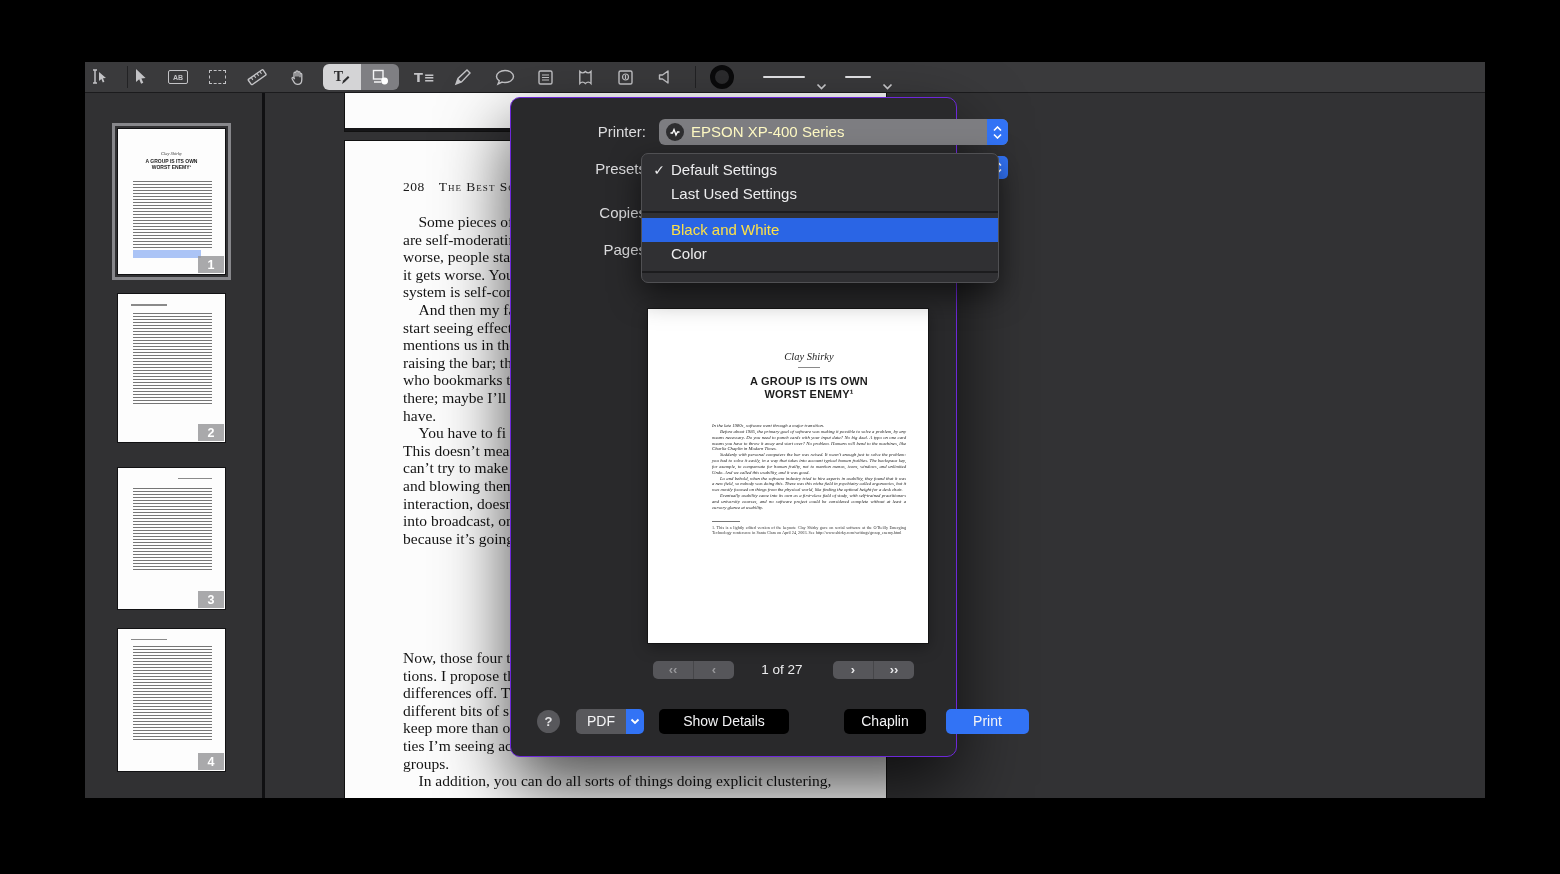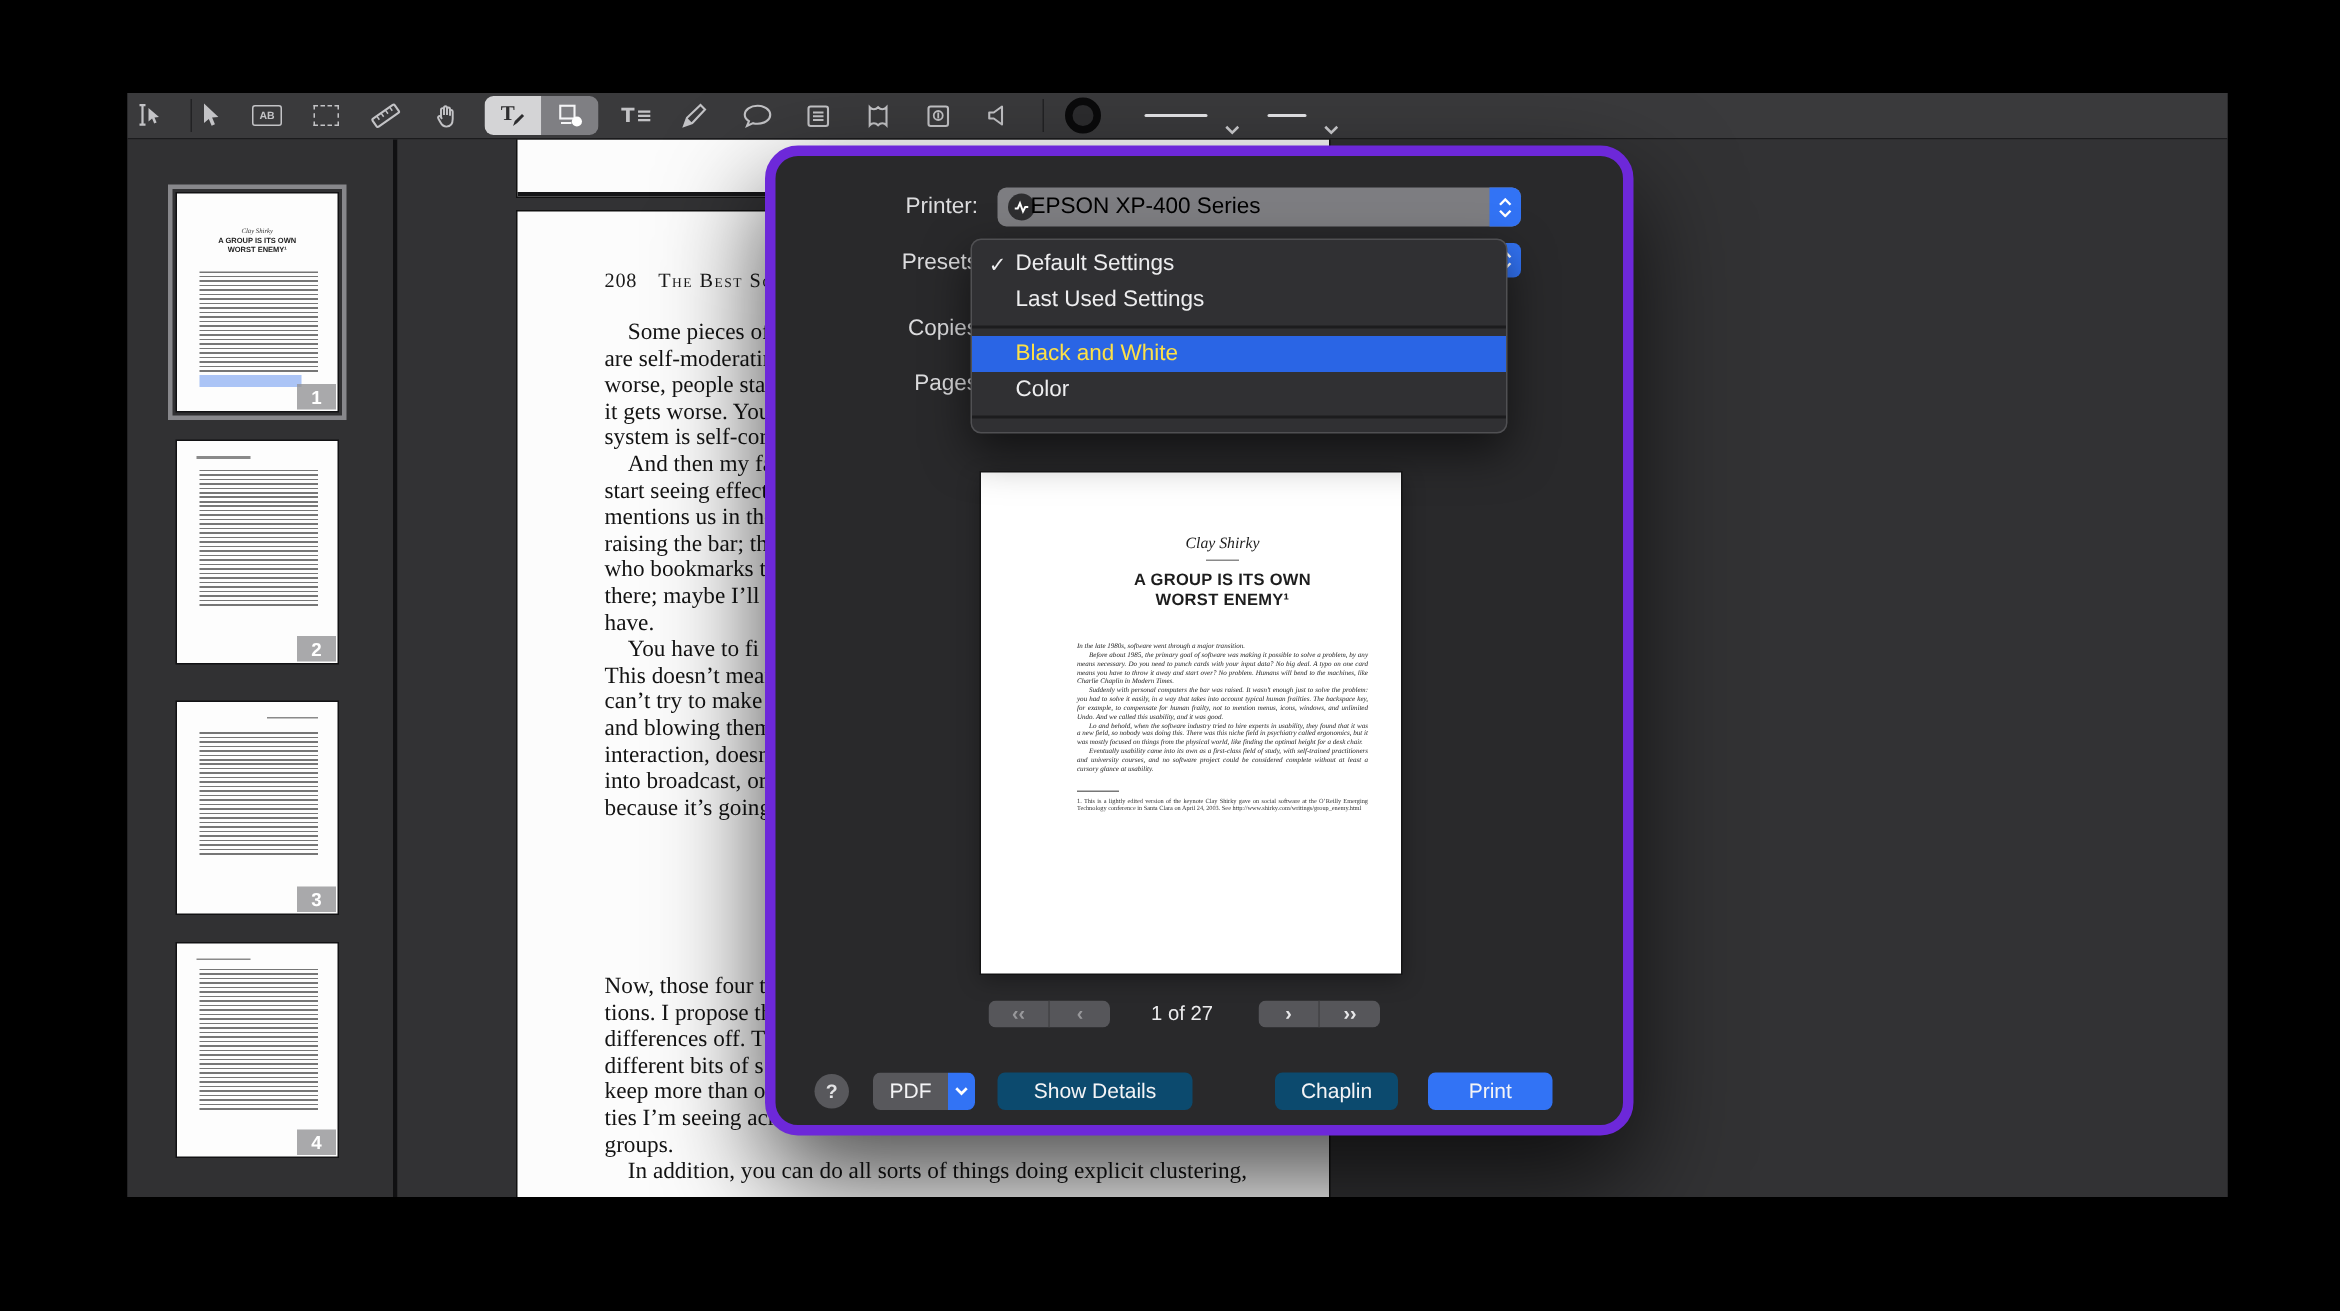--- a/index.html
+++ b/index.html
@@ -46,8 +46,8 @@
   .doc-block-2{top:508px;}
   .doc-line{white-space:pre-wrap;}
   
-  .dialog{position:absolute;left:510px;top:97px;width:579px;height:660px;background:#29292b;border:7px solid #6d28d9;
-          border-radius:22px;box-shadow:0 30px 70px rgba(0,0,0,.7);box-sizing:border-box;z-index:10;}
+  .dialog{position:absolute;left:510px;top:97px;width:447px;height:660px;background:#29292b;border:1px solid #6d28d9;
+          border-radius:10px;box-shadow:0 30px 70px rgba(0,0,0,.7);box-sizing:border-box;z-index:10;}
   .dlabel{position:absolute;left:15px;width:120px;text-align:right;color:#dcdcde;font-size:15px;line-height:20px;}
   .popup{position:absolute;left:148px;top:21px;width:349px;height:26px;background:#7d7d81;border-radius:6px;}
   .popup-text{position:absolute;left:22px;top:0;line-height:26px;color:#000000;font-size:15px;}

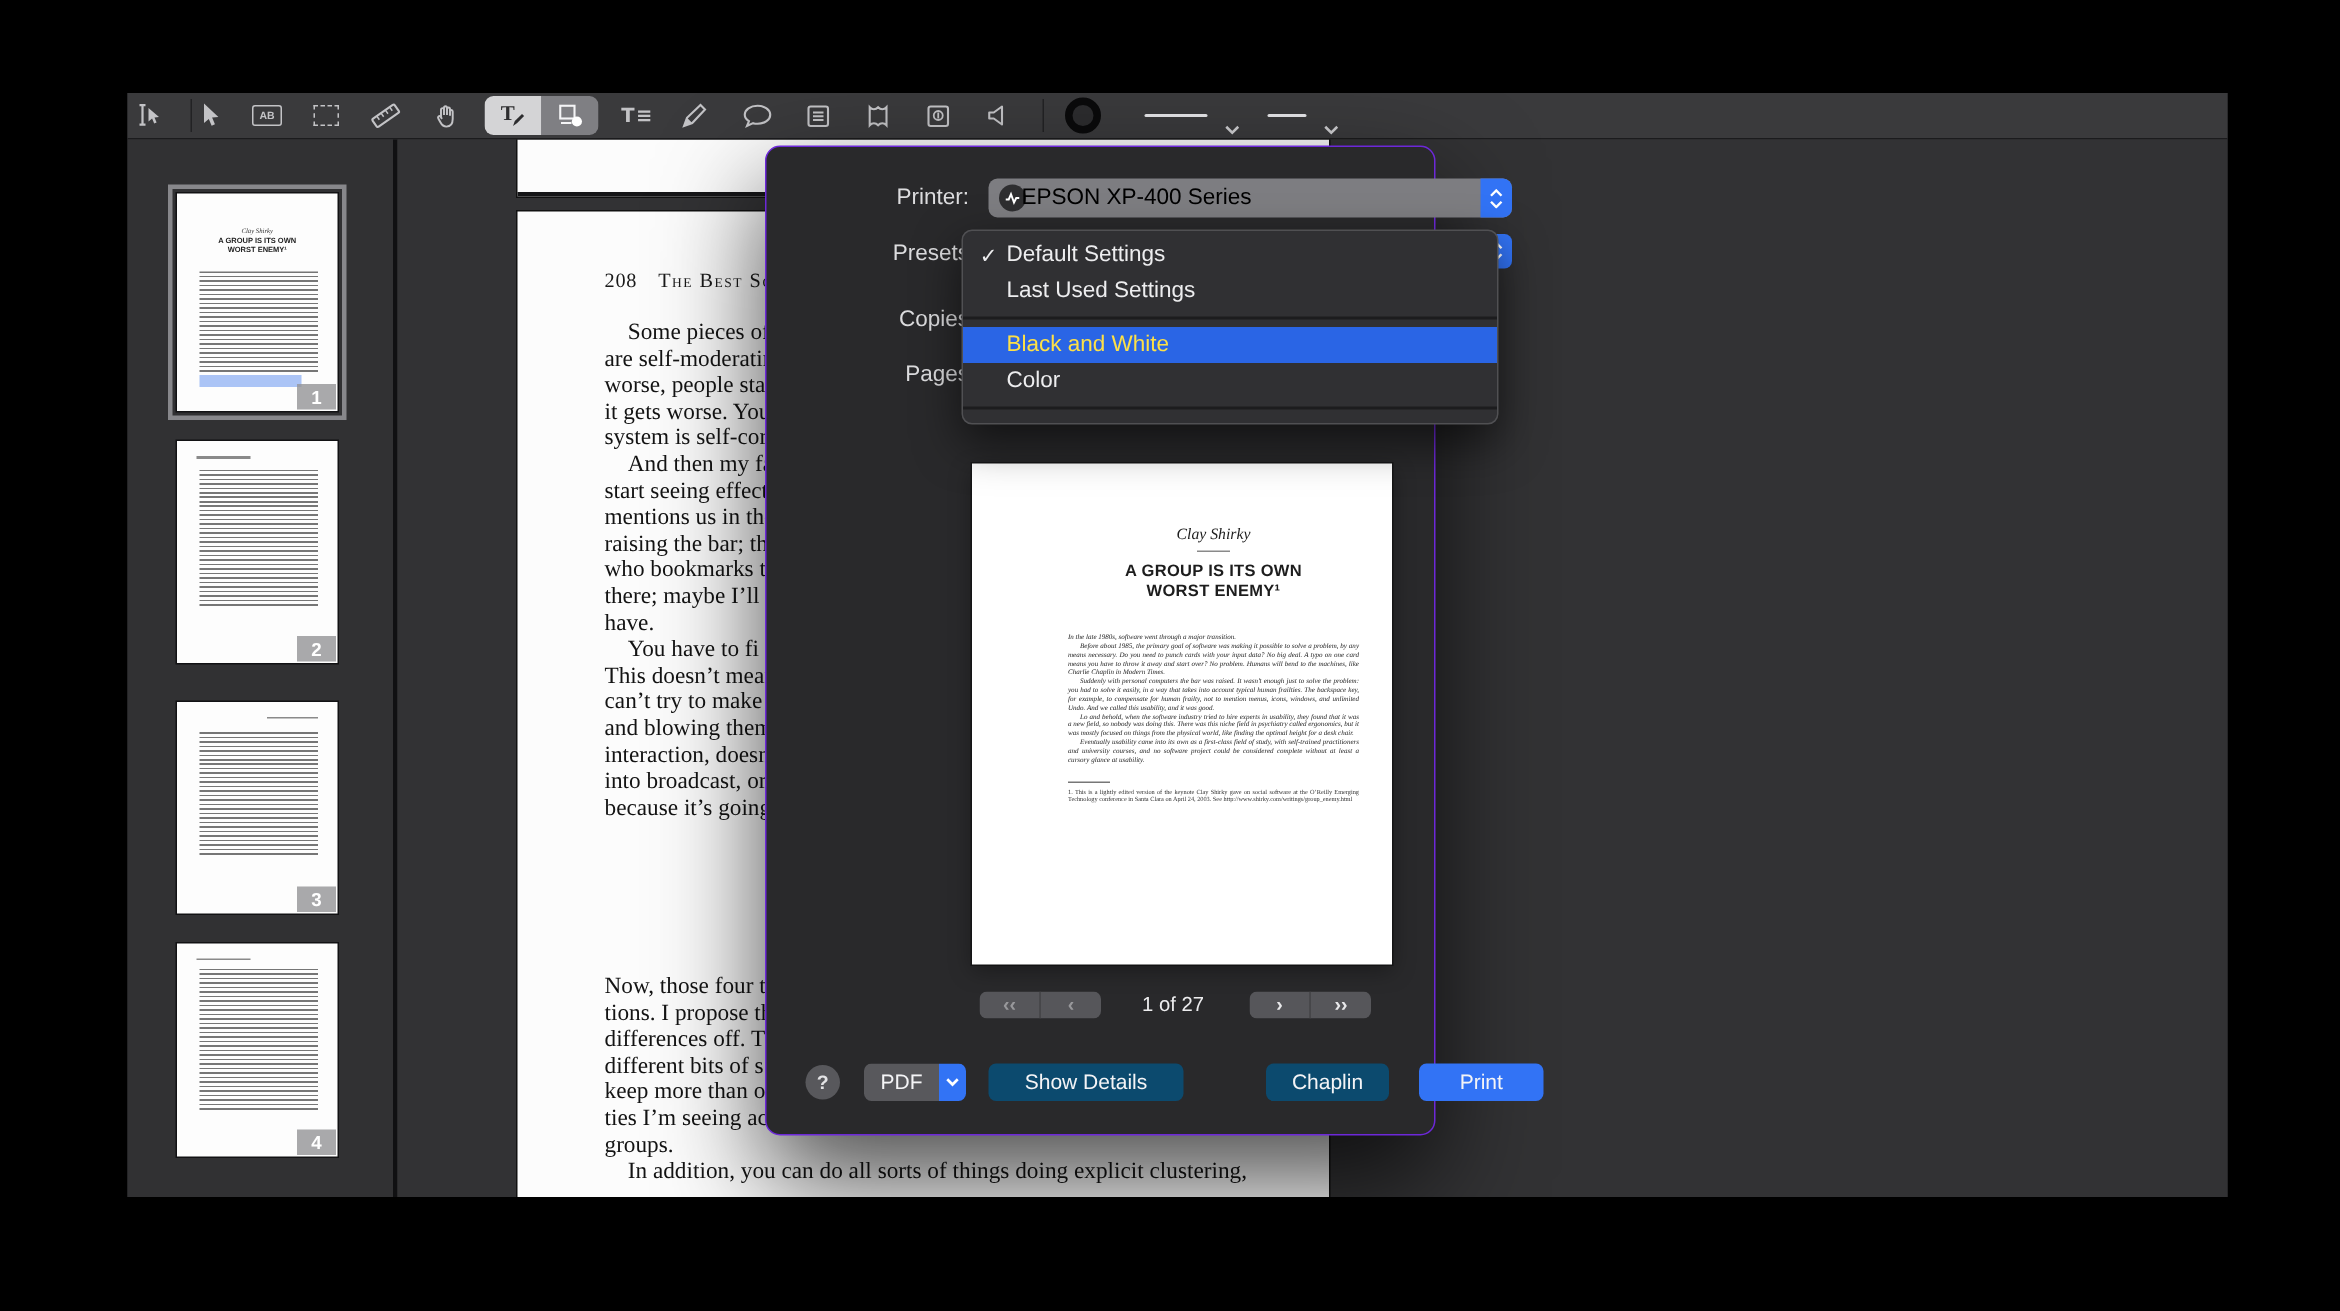--- a/index.html
+++ b/index.html
@@ -50,7 +50,7 @@
           border-radius:10px;box-shadow:0 30px 70px rgba(0,0,0,.7);box-sizing:border-box;z-index:10;}
   .dlabel{position:absolute;left:15px;width:120px;text-align:right;color:#dcdcde;font-size:15px;line-height:20px;}
   .popup{position:absolute;left:148px;top:21px;width:349px;height:26px;background:#7d7d81;border-radius:6px;}
-  .popup-text{position:absolute;left:22px;top:0;line-height:26px;color:#000000;font-size:15px;}
+  .popup-text{position:absolute;left:32px;top:0;line-height:26px;color:#fef9c3;font-size:15px;}
   .popup-icon{position:absolute;left:7px;top:4px;width:18px;height:18px;border-radius:50%;background:#2e2e30;display:flex;align-items:center;justify-content:center;}
   .popup-cap{position:absolute;right:0;top:0;width:21px;height:26px;background:#3273f5;border-radius:0 6px 6px 0;
              display:flex;align-items:center;justify-content:center;}

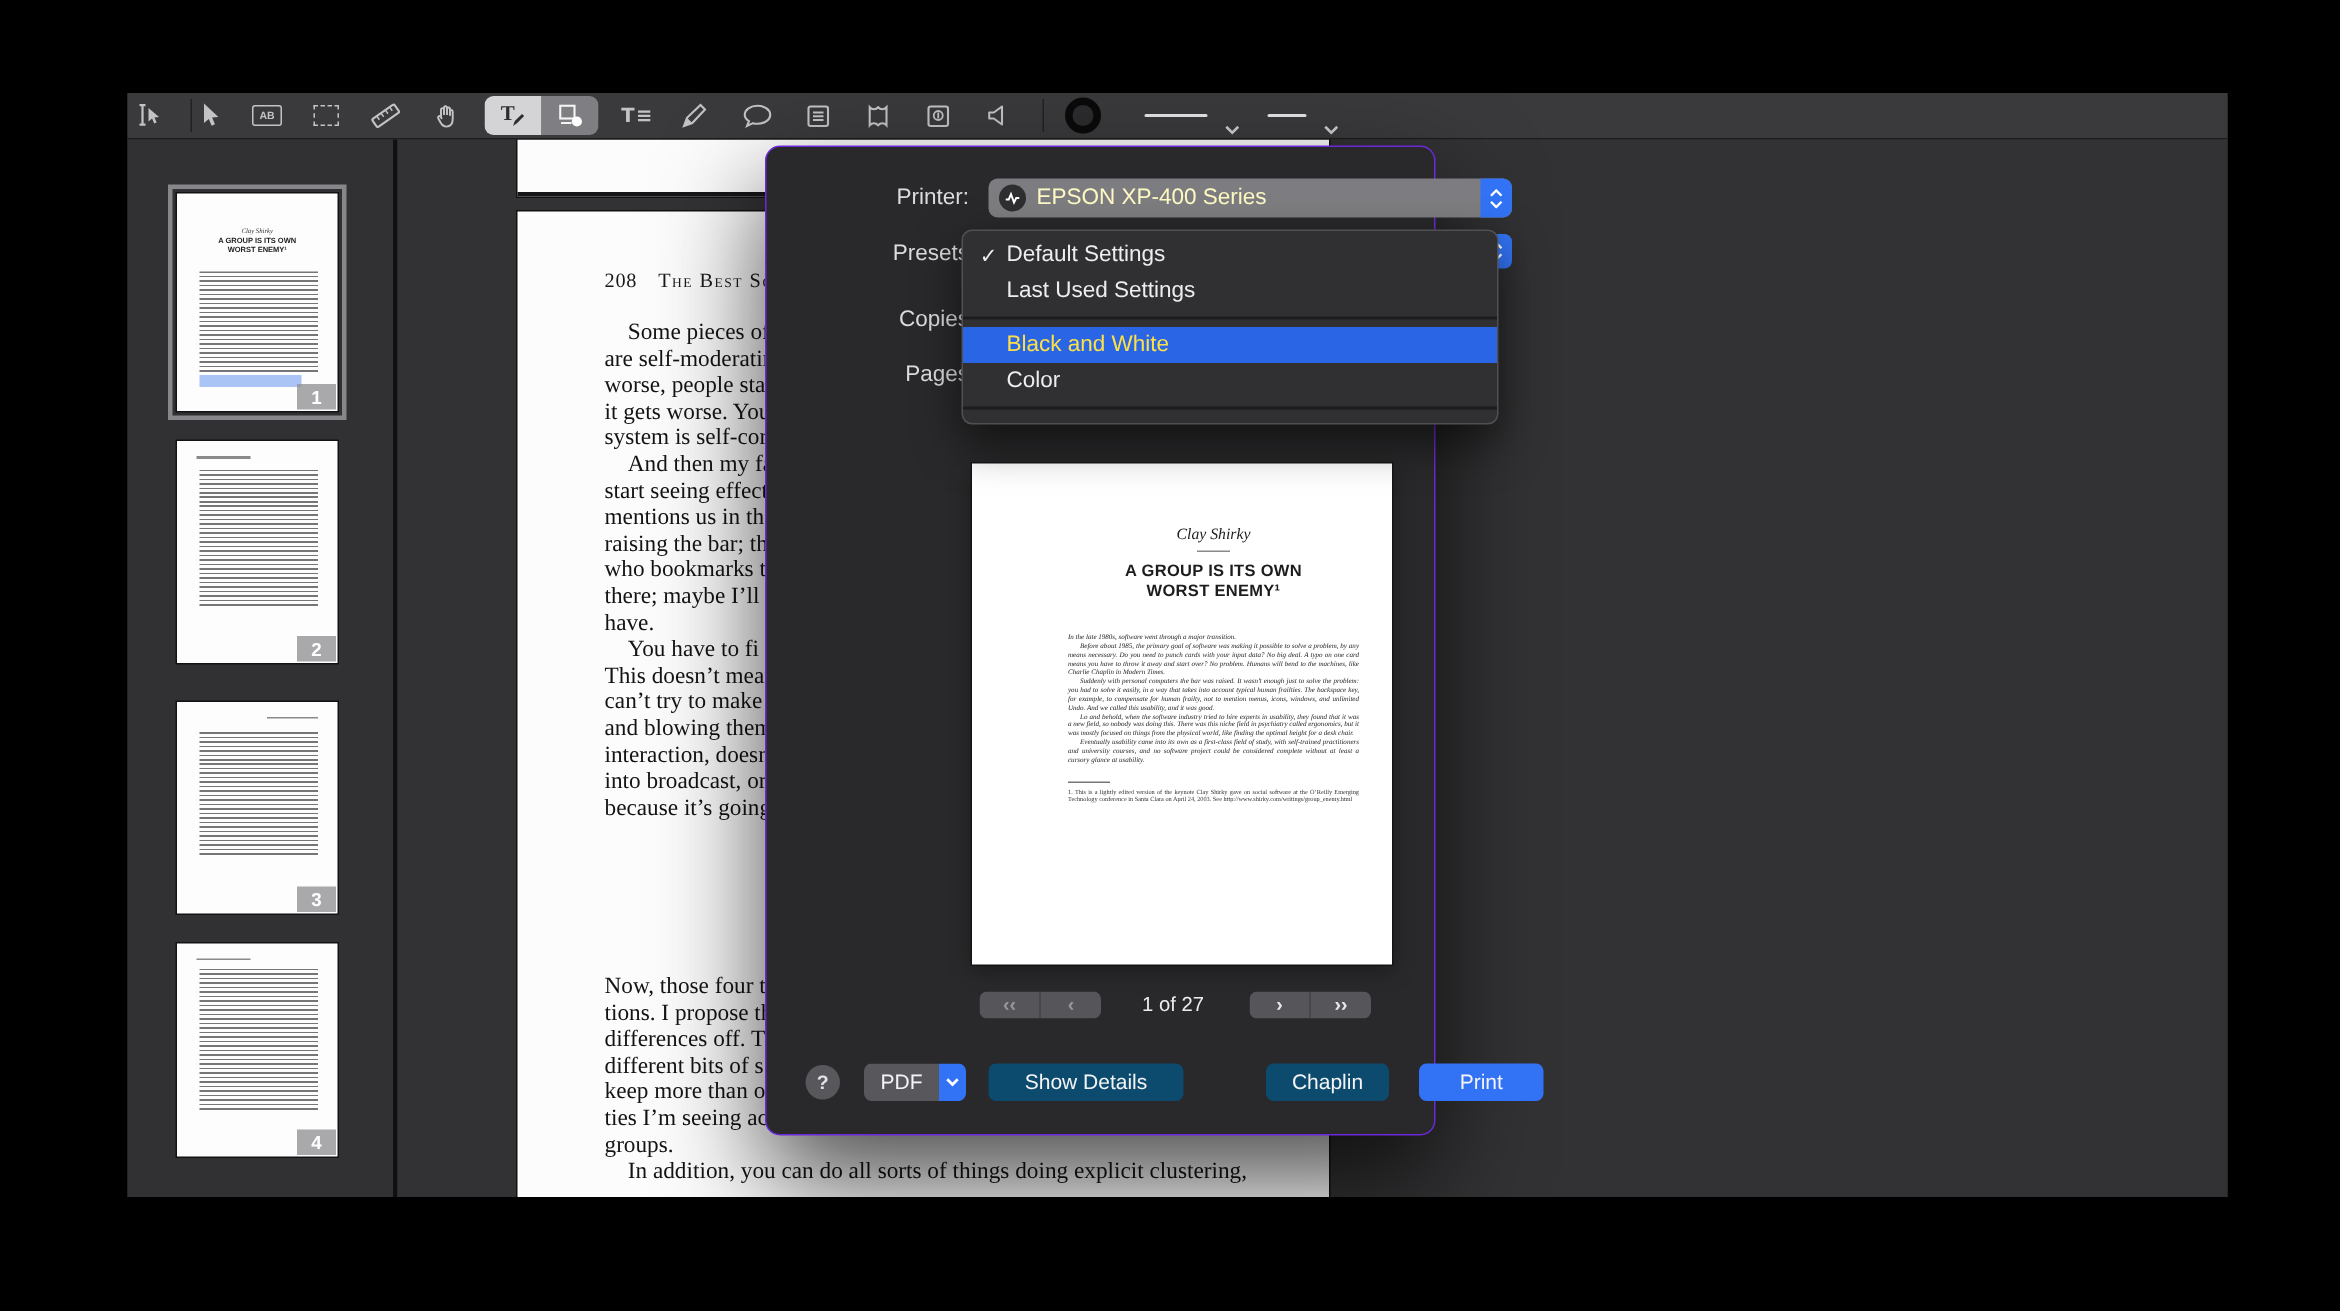--- a/index.html
+++ b/index.html
@@ -83,7 +83,7 @@
   .pag-btn.dim{color:#98989b;}
   .pag-label{position:absolute;top:563px;left:221px;width:100px;text-align:center;color:#ececee;font-size:13.5px;line-height:18px;}
   
-  .btn{position:absolute;top:611px;height:25px;border-radius:5px;background:#0c4a6e;color:#f4f4f6;
+  .btn{position:absolute;top:611px;height:25px;border-radius:5px;background:#000000;color:#f4f4f6;
        font-size:14px;line-height:25px;text-align:center;}
   .btn-blue{background:#3273f5;}
   .help-btn{position:absolute;left:26px;top:612px;width:23px;height:23px;border-radius:50%;background:#58585c;

